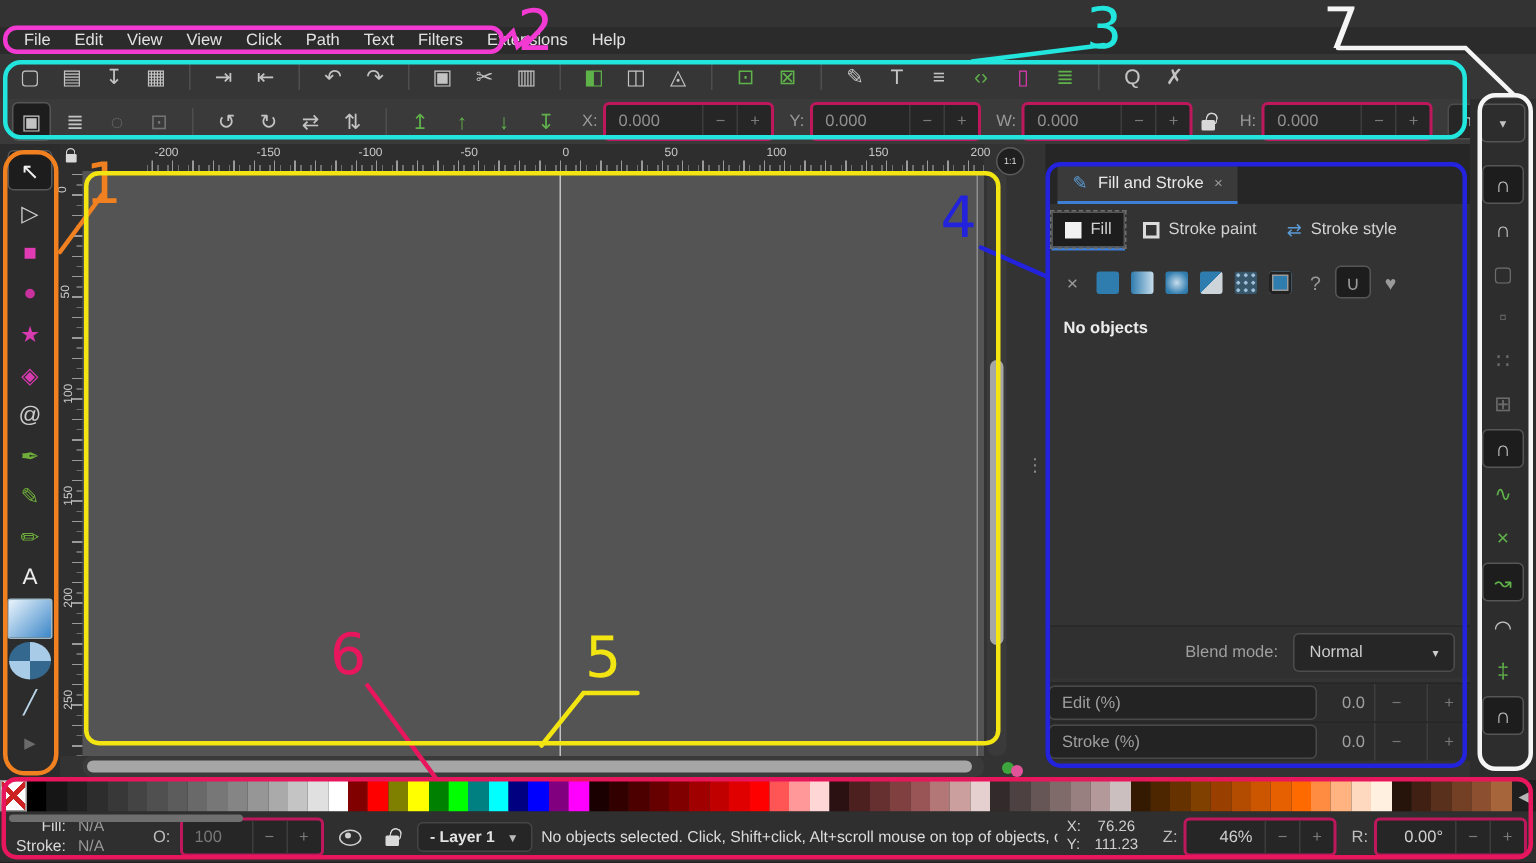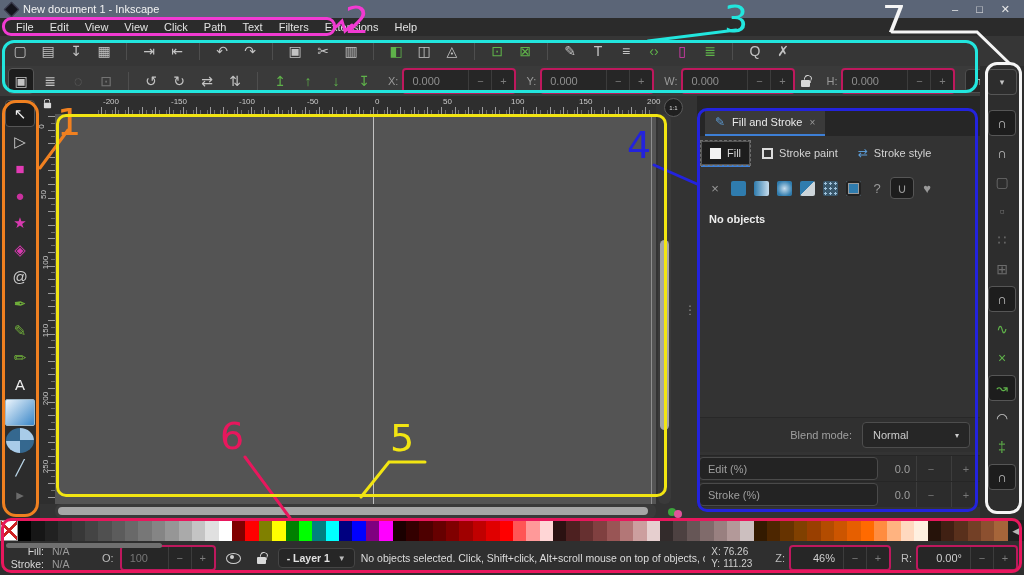--- a/index.html
+++ b/index.html
@@ -122,15 +122,6 @@
 
 <div id="app">
 
-  <div class="titlebar">
-    <span class="logo"></span>
-    <span>New document 1 - Inkscape</span>
-    <span class="winbtns">
-      <span>–</span>
-      <span>□</span>
-      <span>✕</span>
-    </span>
-  </div>
 
   <div class="menubar">
       <span class="mi">File</span>

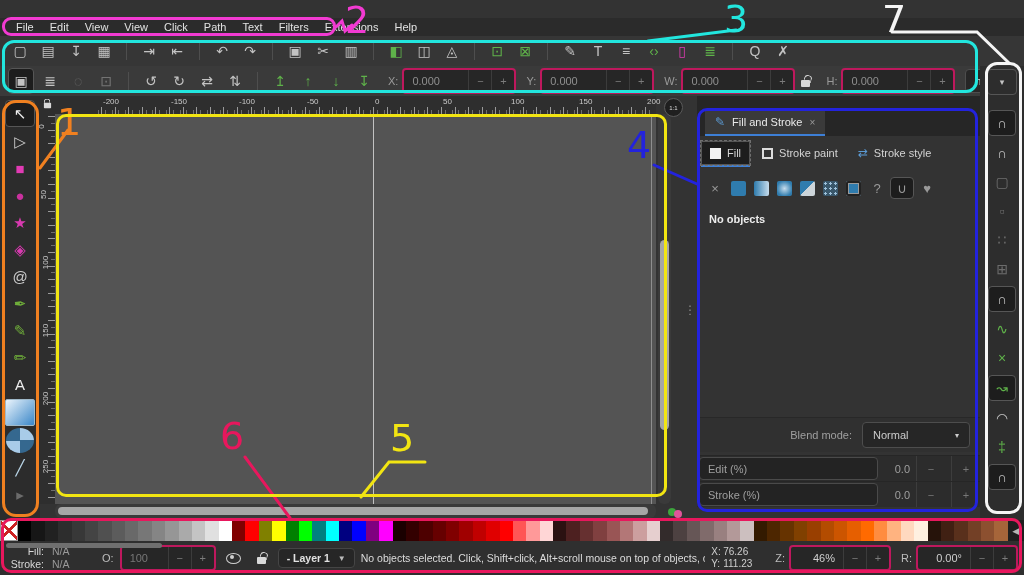--- a/index.html
+++ b/index.html
@@ -107,7 +107,7 @@
   .layerdrop .arr{font-size:8px;color:#bbb;}
   .msg{flex:1;color:#dcdcdc;font-size:10.5px;white-space:nowrap;overflow:hidden;}
   .xyblock{display:grid;grid-template-columns:12px 42px;font-size:10px;line-height:12px;color:#cfcfcf;}
-  .xyblock .xv{text-align:left;}
+  .xyblock .xv{text-align:center;}
   .zr{display:flex;align-items:center;}
   .zr .zl{color:#bdbdbd;margin:0 4px;}
   .zr .spin .val{min-width:36px;text-align:right;color:#d0d0d0;}

